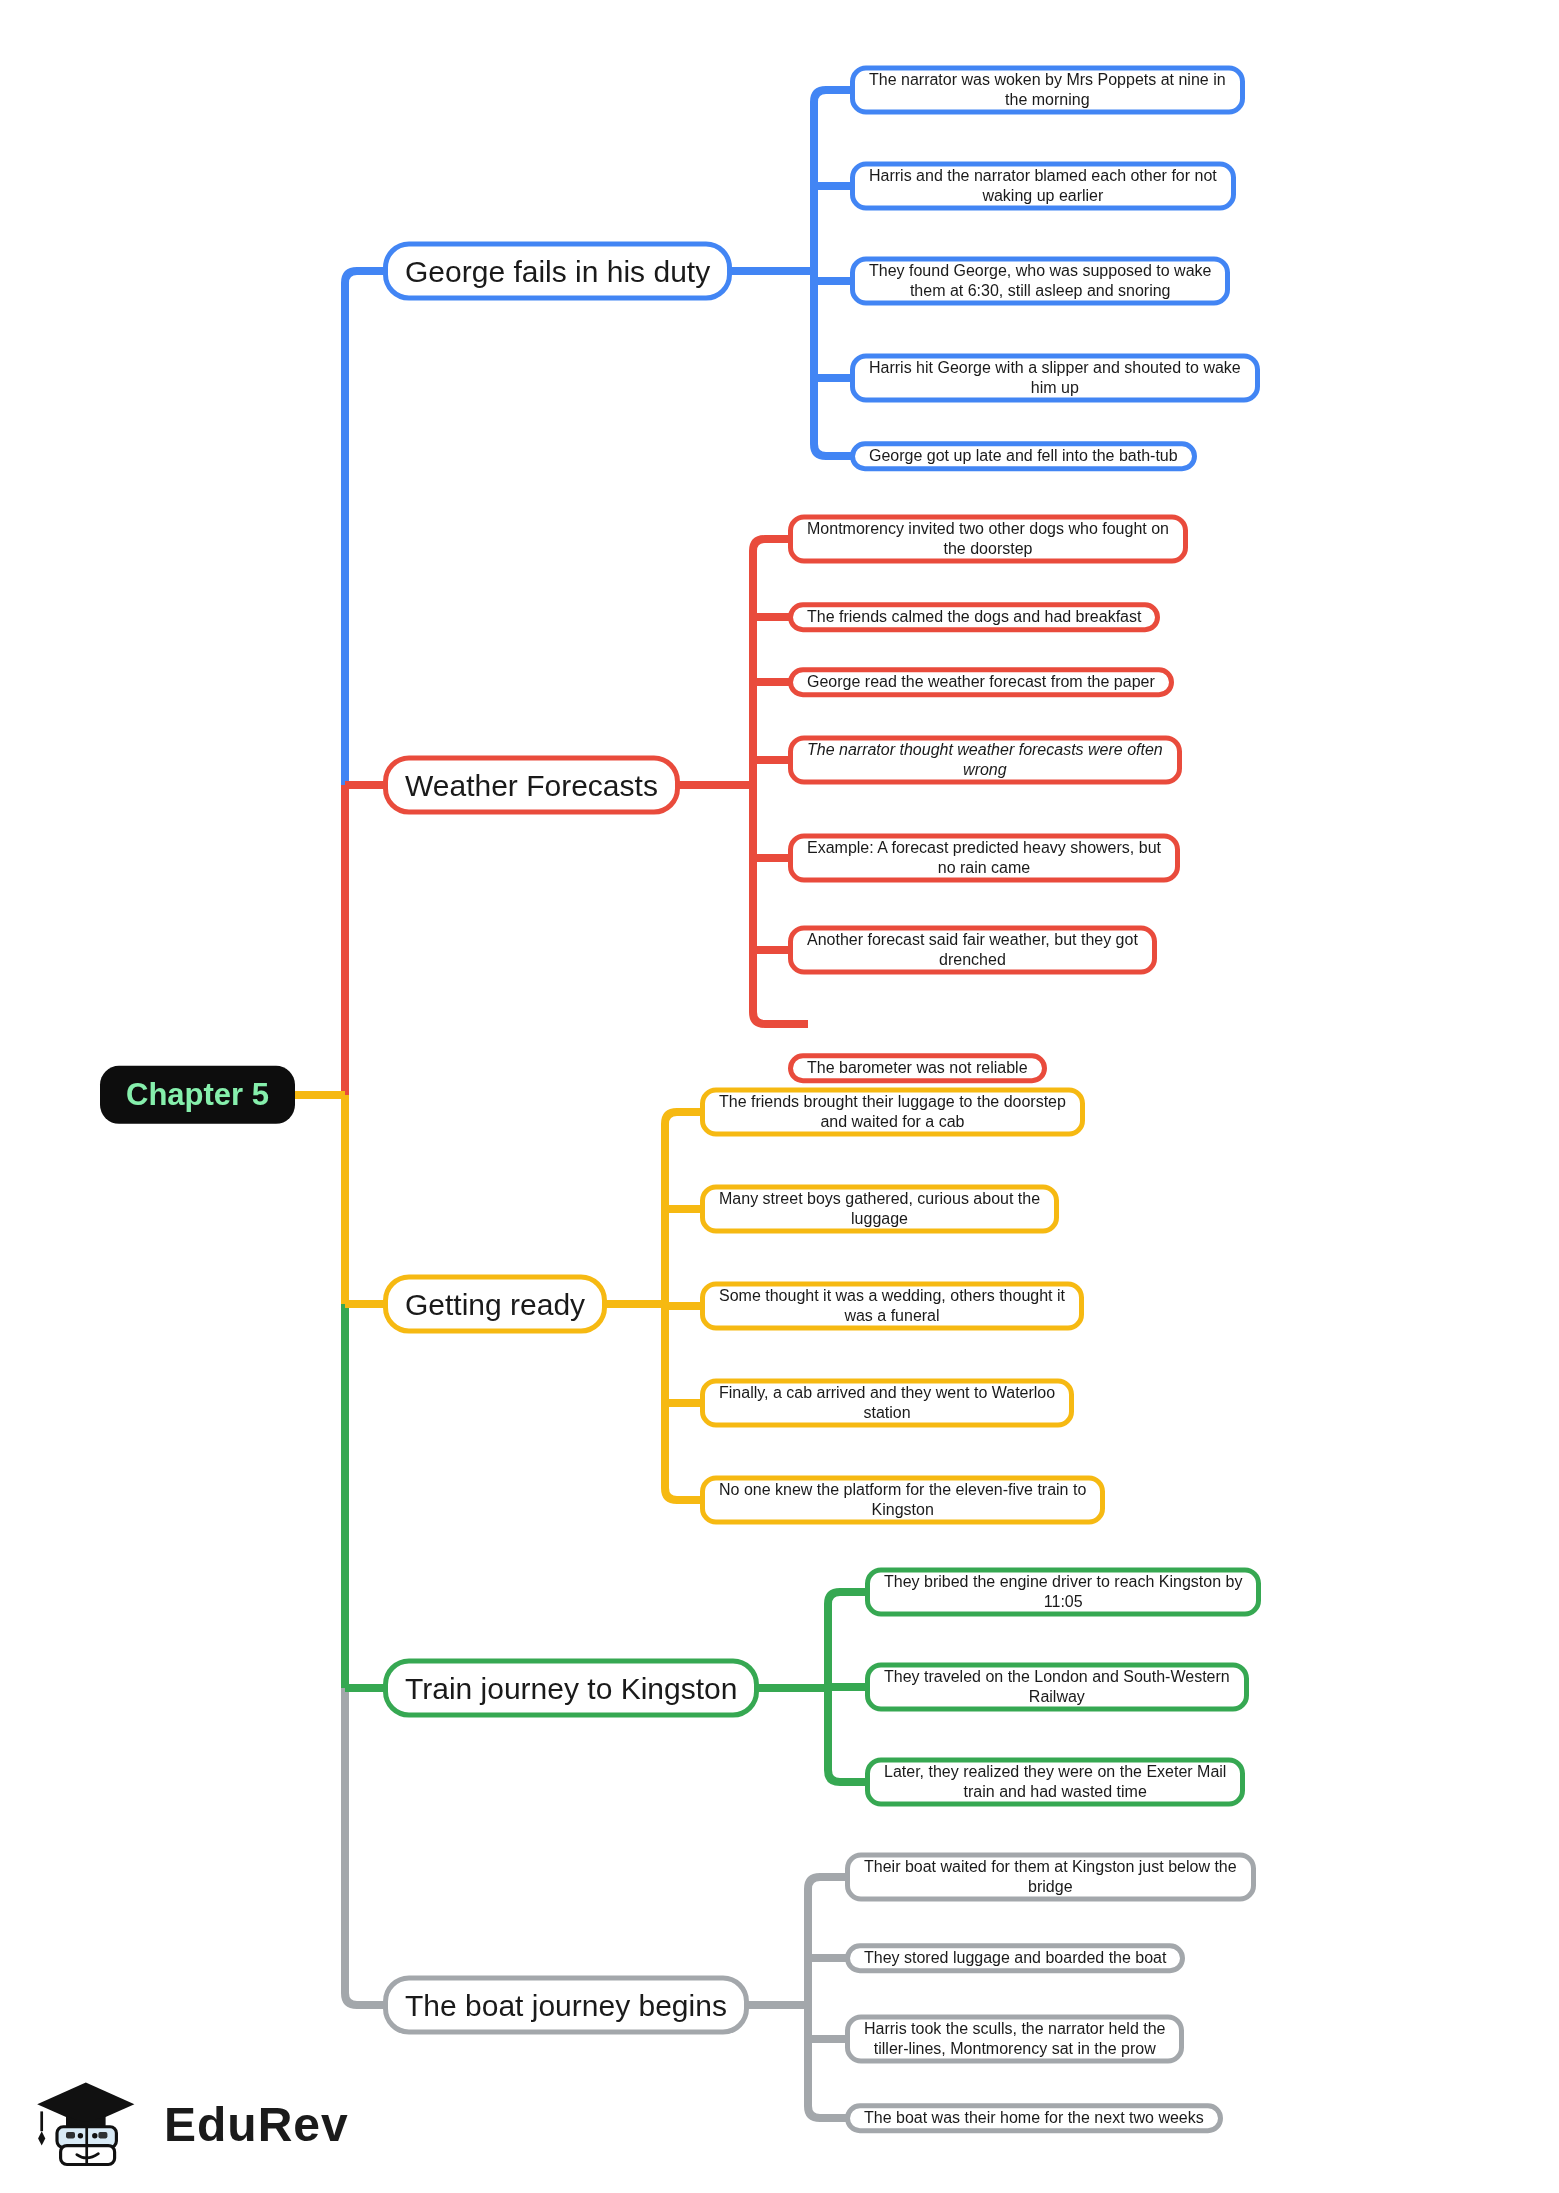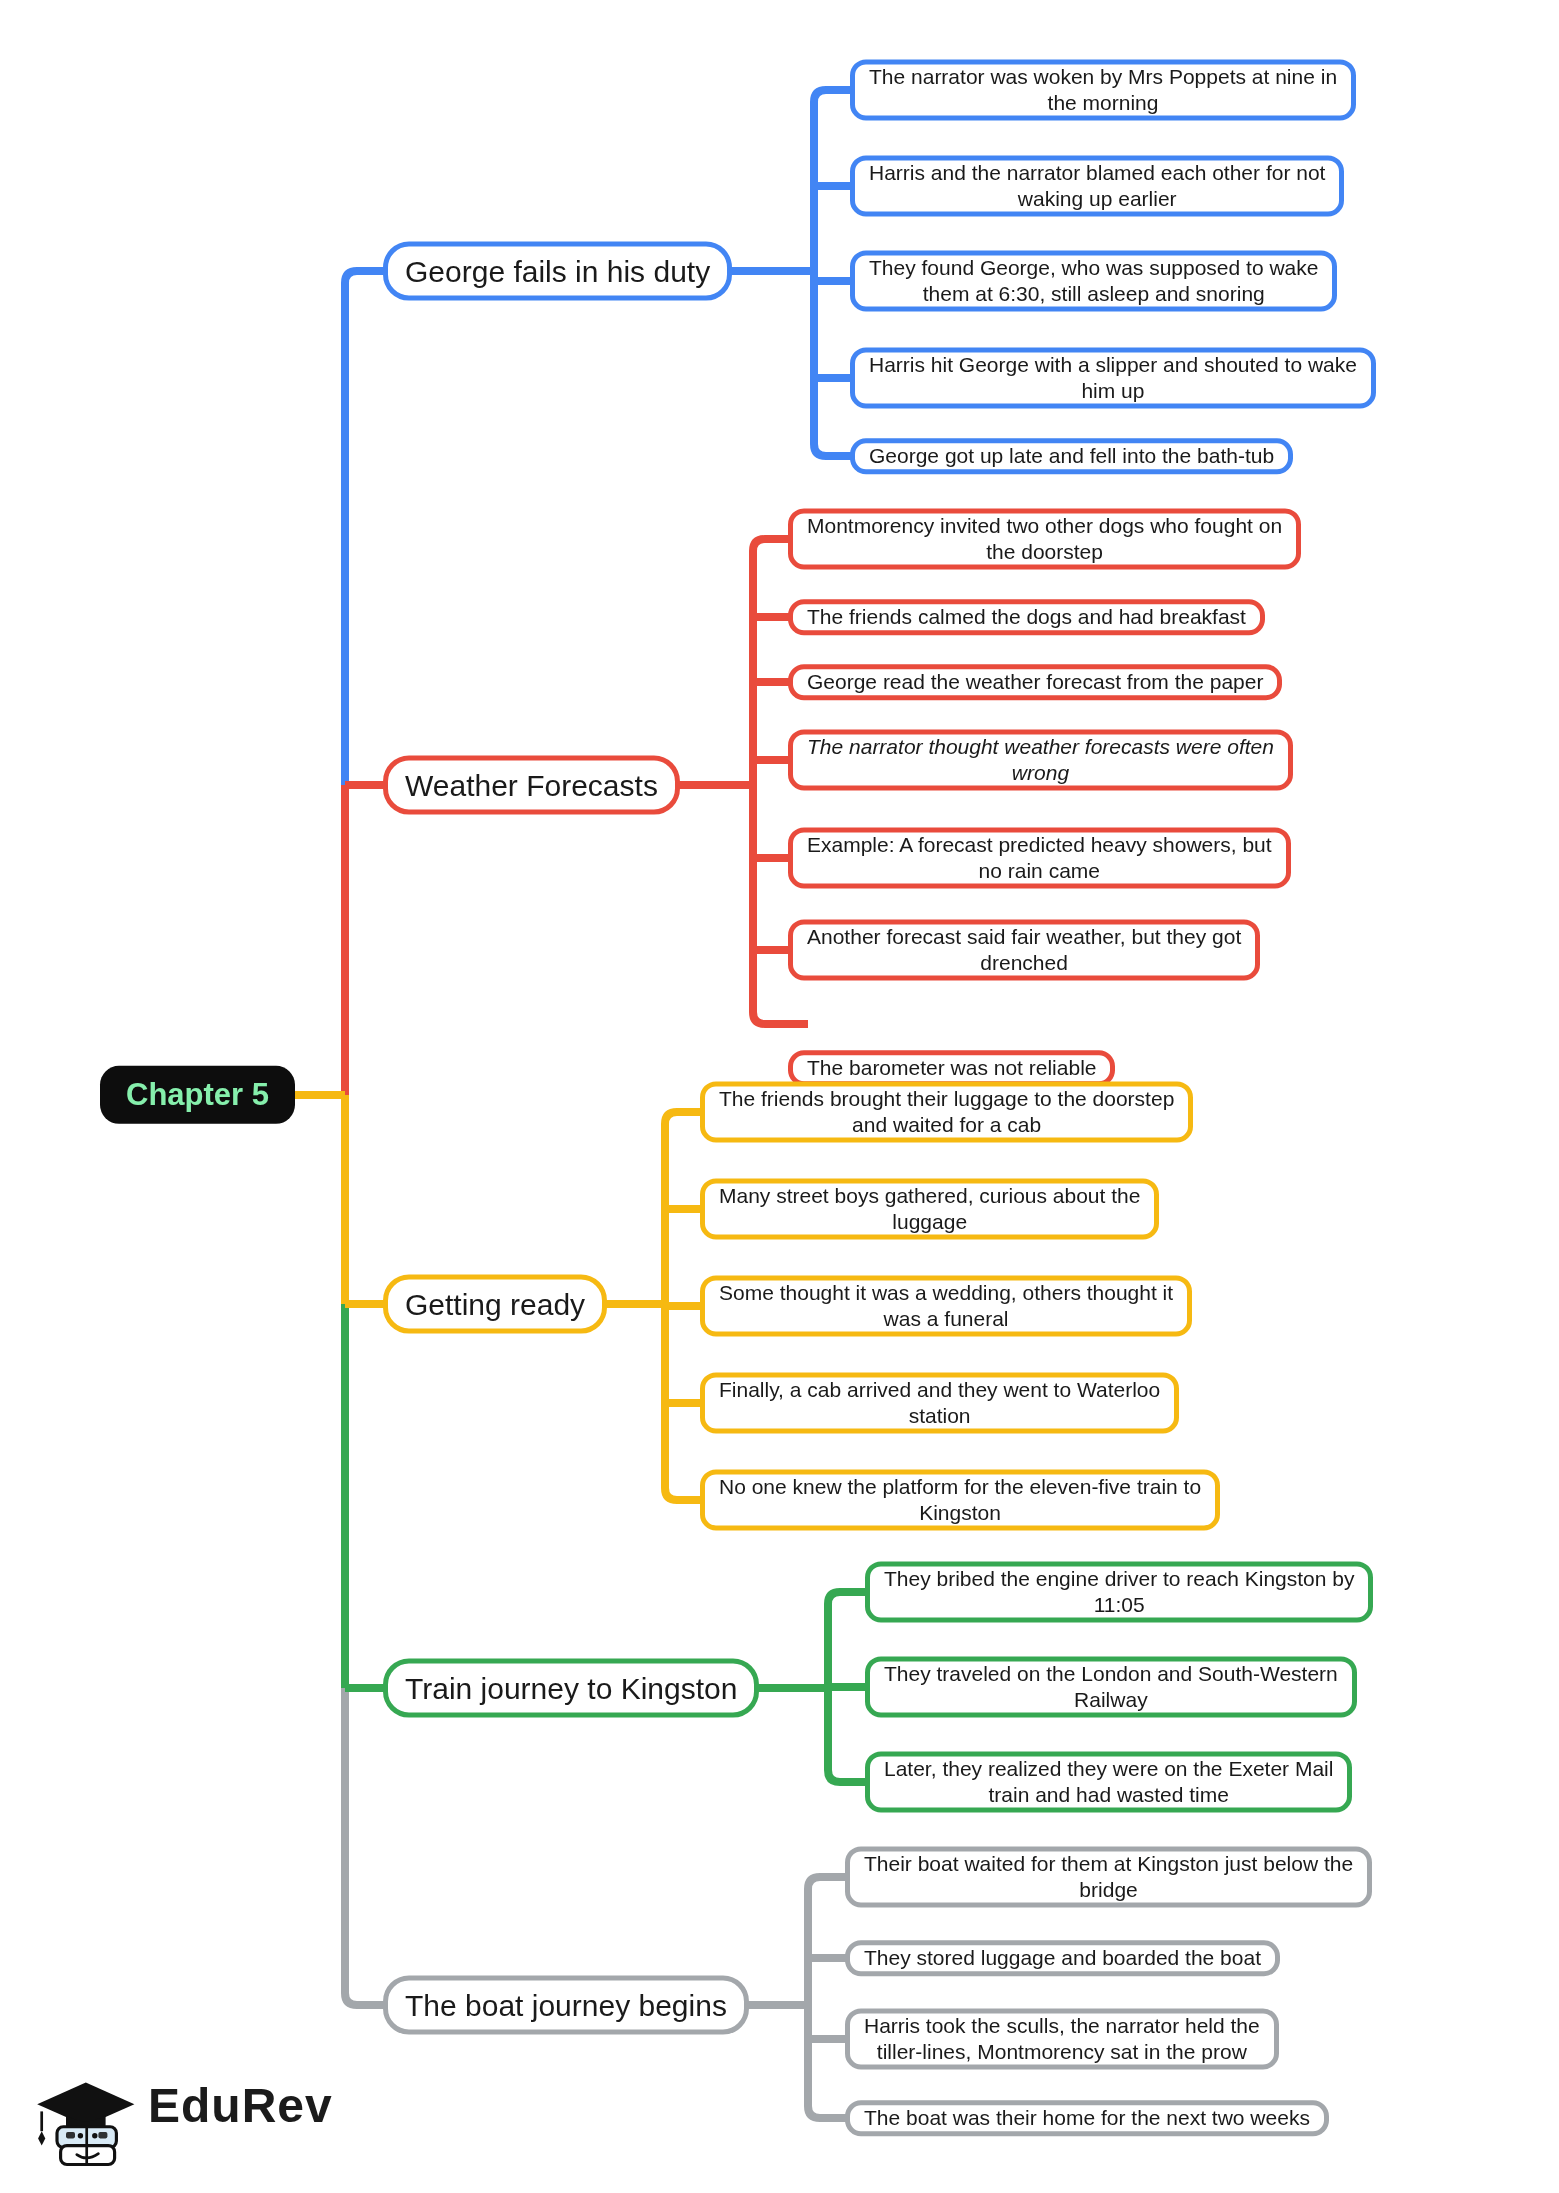--- a/index.html
+++ b/index.html
@@ -29,7 +29,7 @@
   .child-node {
     border: 5px solid #000;
     border-radius: 16px;
-    font-size: 21px;
+    font-size: 16px;
     line-height: 1.22;
     padding: 0 14px;
     text-align: center;

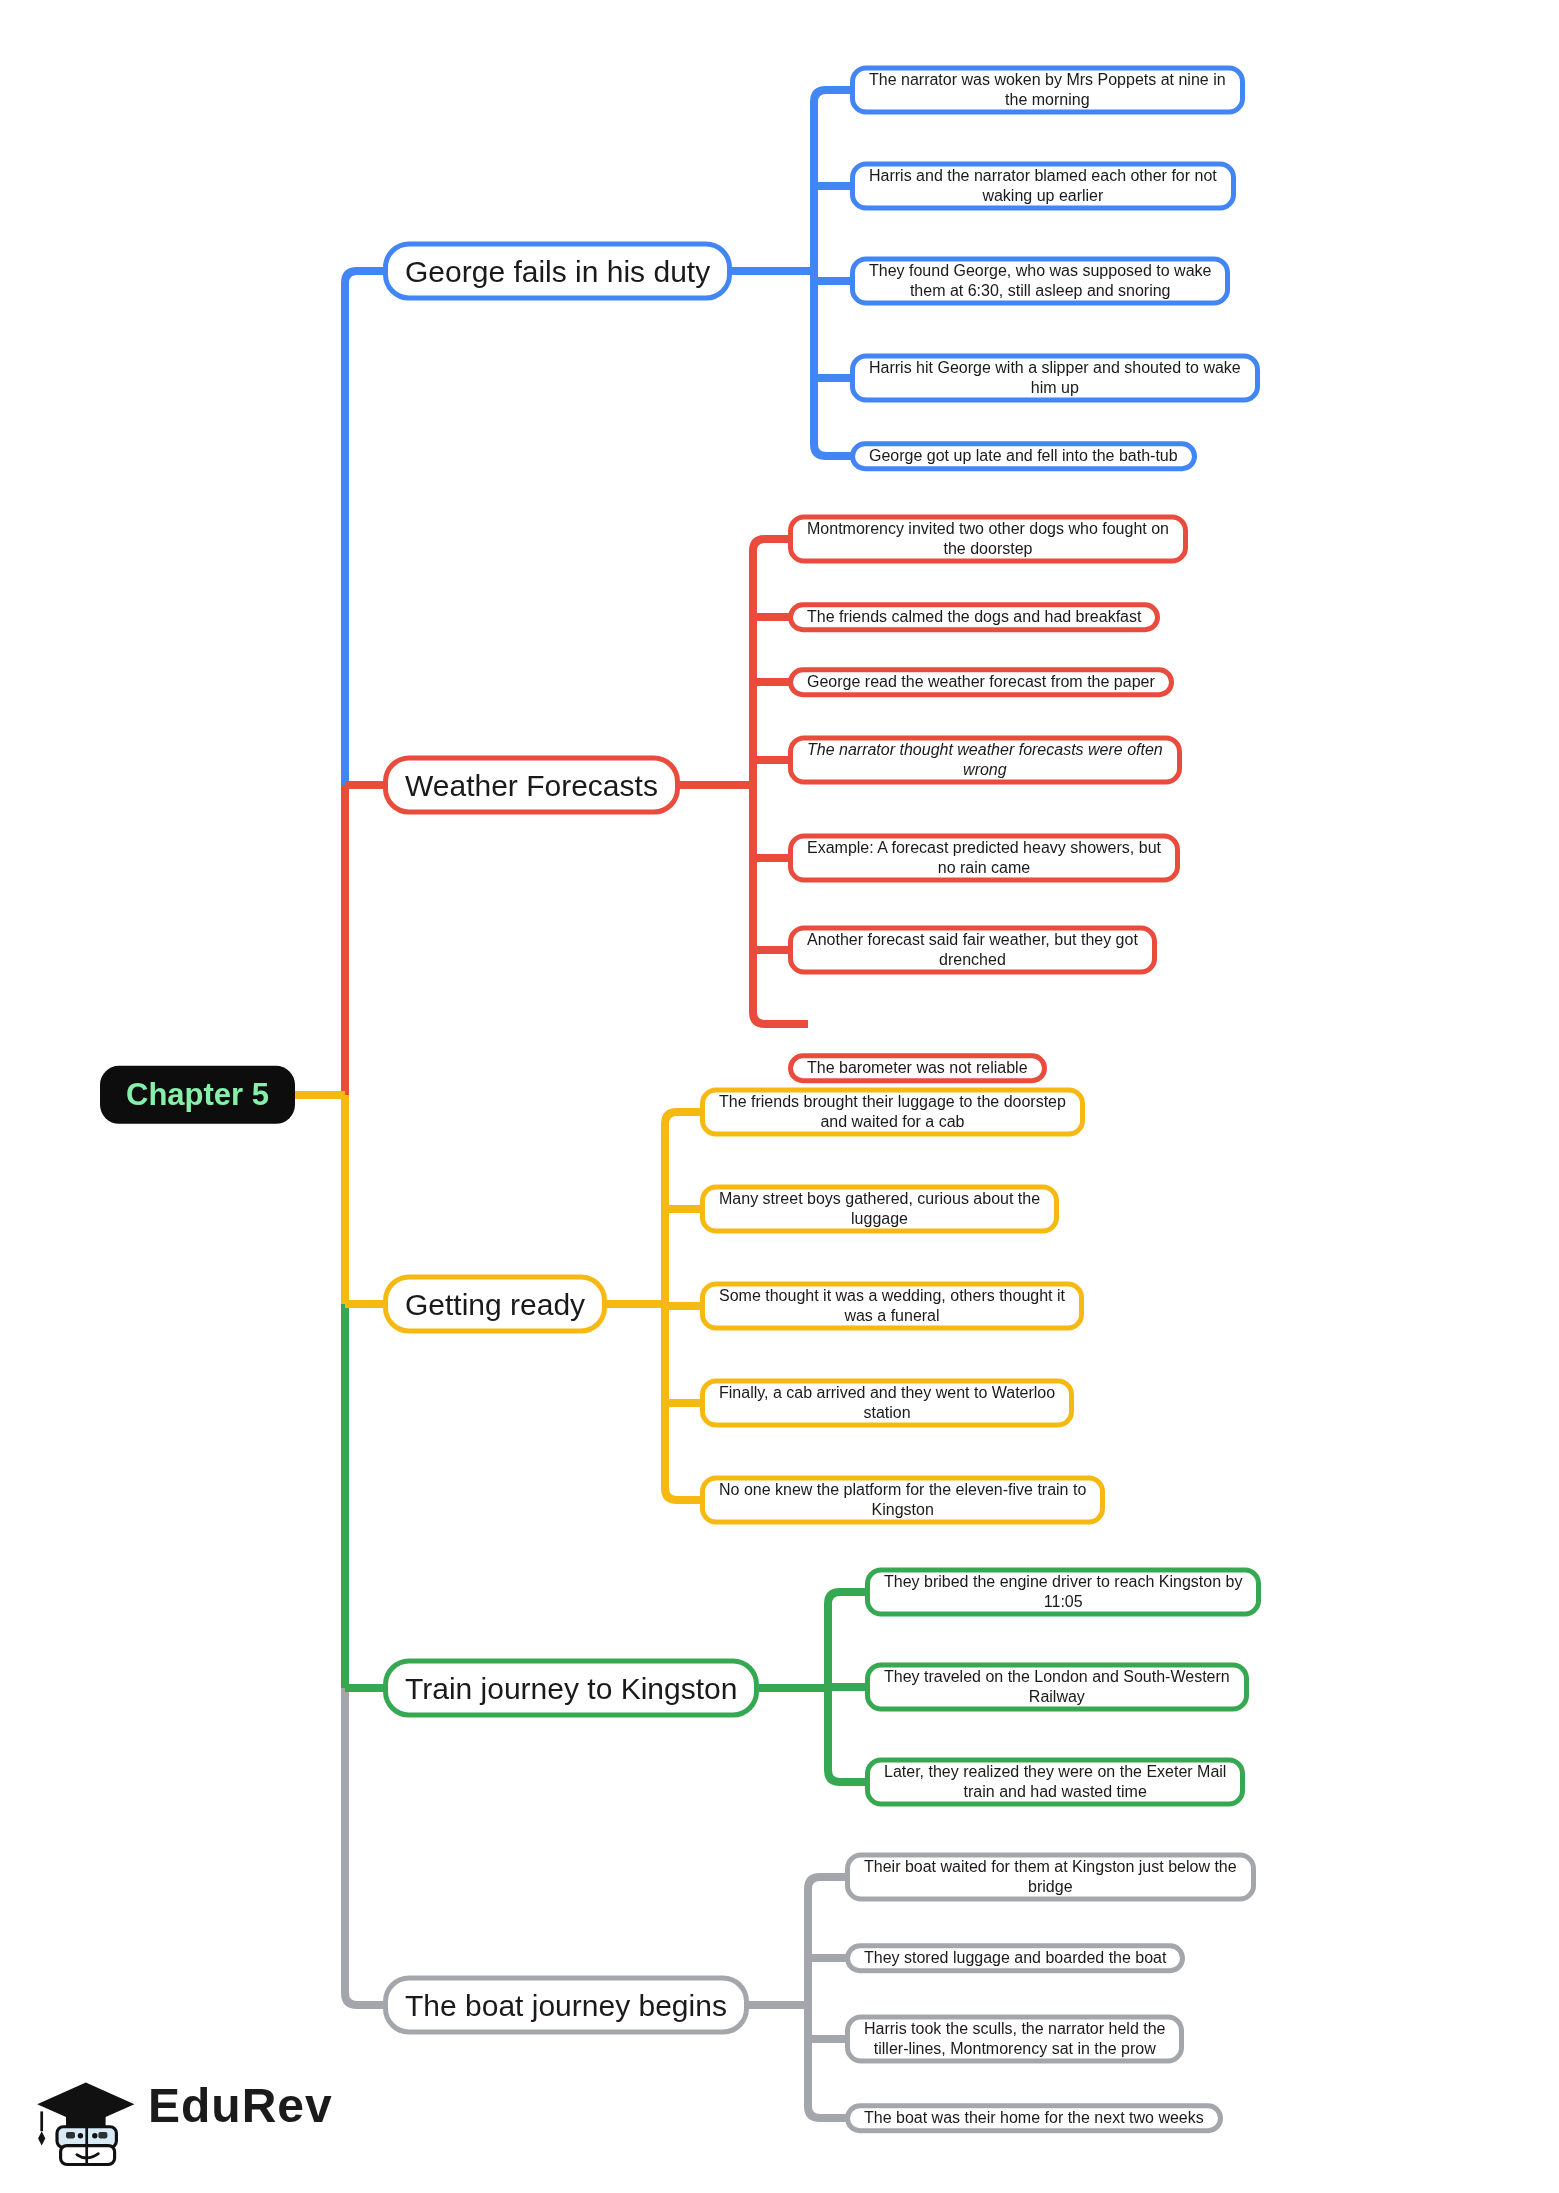--- a/index.html
+++ b/index.html
@@ -65,7 +65,8 @@
     left: 30px;
     top: 2078px;
     display: flex;
-    gap: 10px;
+    align-items: center;
+    gap: 26px;
     z-index: 2;
   }
   .brand-text {

